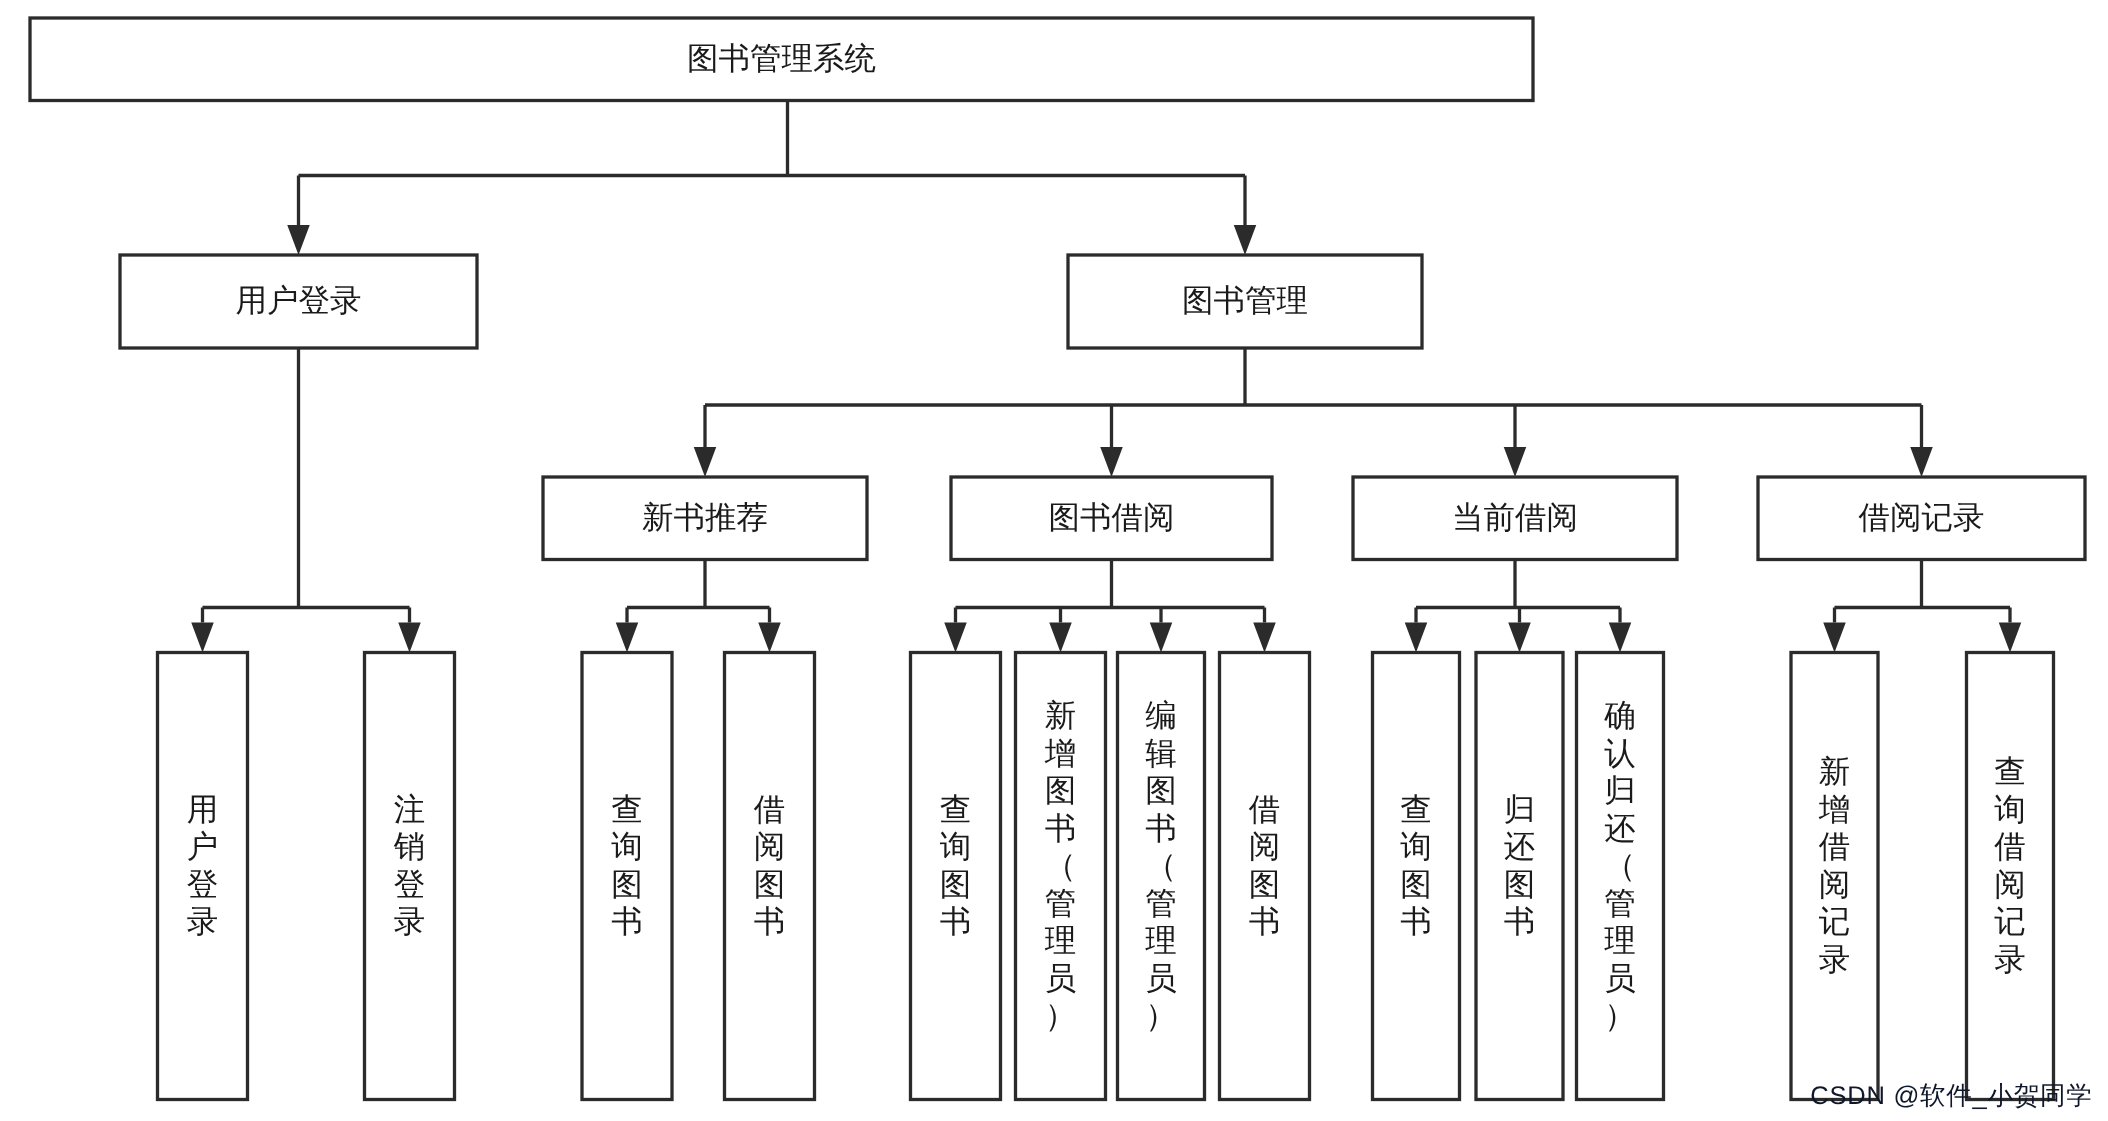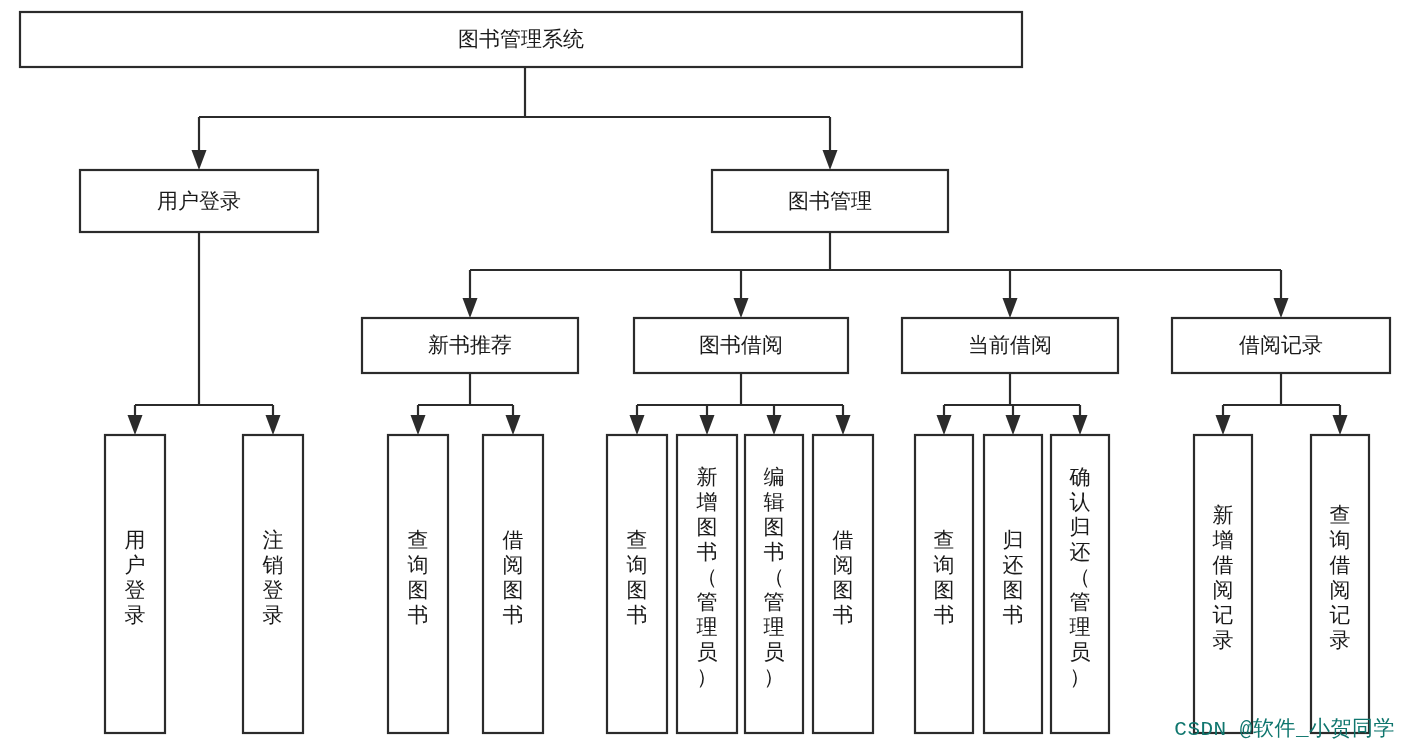--- a/index.html
+++ b/index.html
@@ -59,9 +59,9 @@
     position: absolute;
     right: 10px;
     bottom: 5px;
-    font-family: Liberation Mono, monospace;
-    font-size: 21px;
-    color: #0f766e;
+    font-family: Liberation Sans, sans-serif;
+    font-size: 17px;
+    color: #0f172a;
     letter-spacing: 0.5px;
     white-space: nowrap;
     user-select: none;

